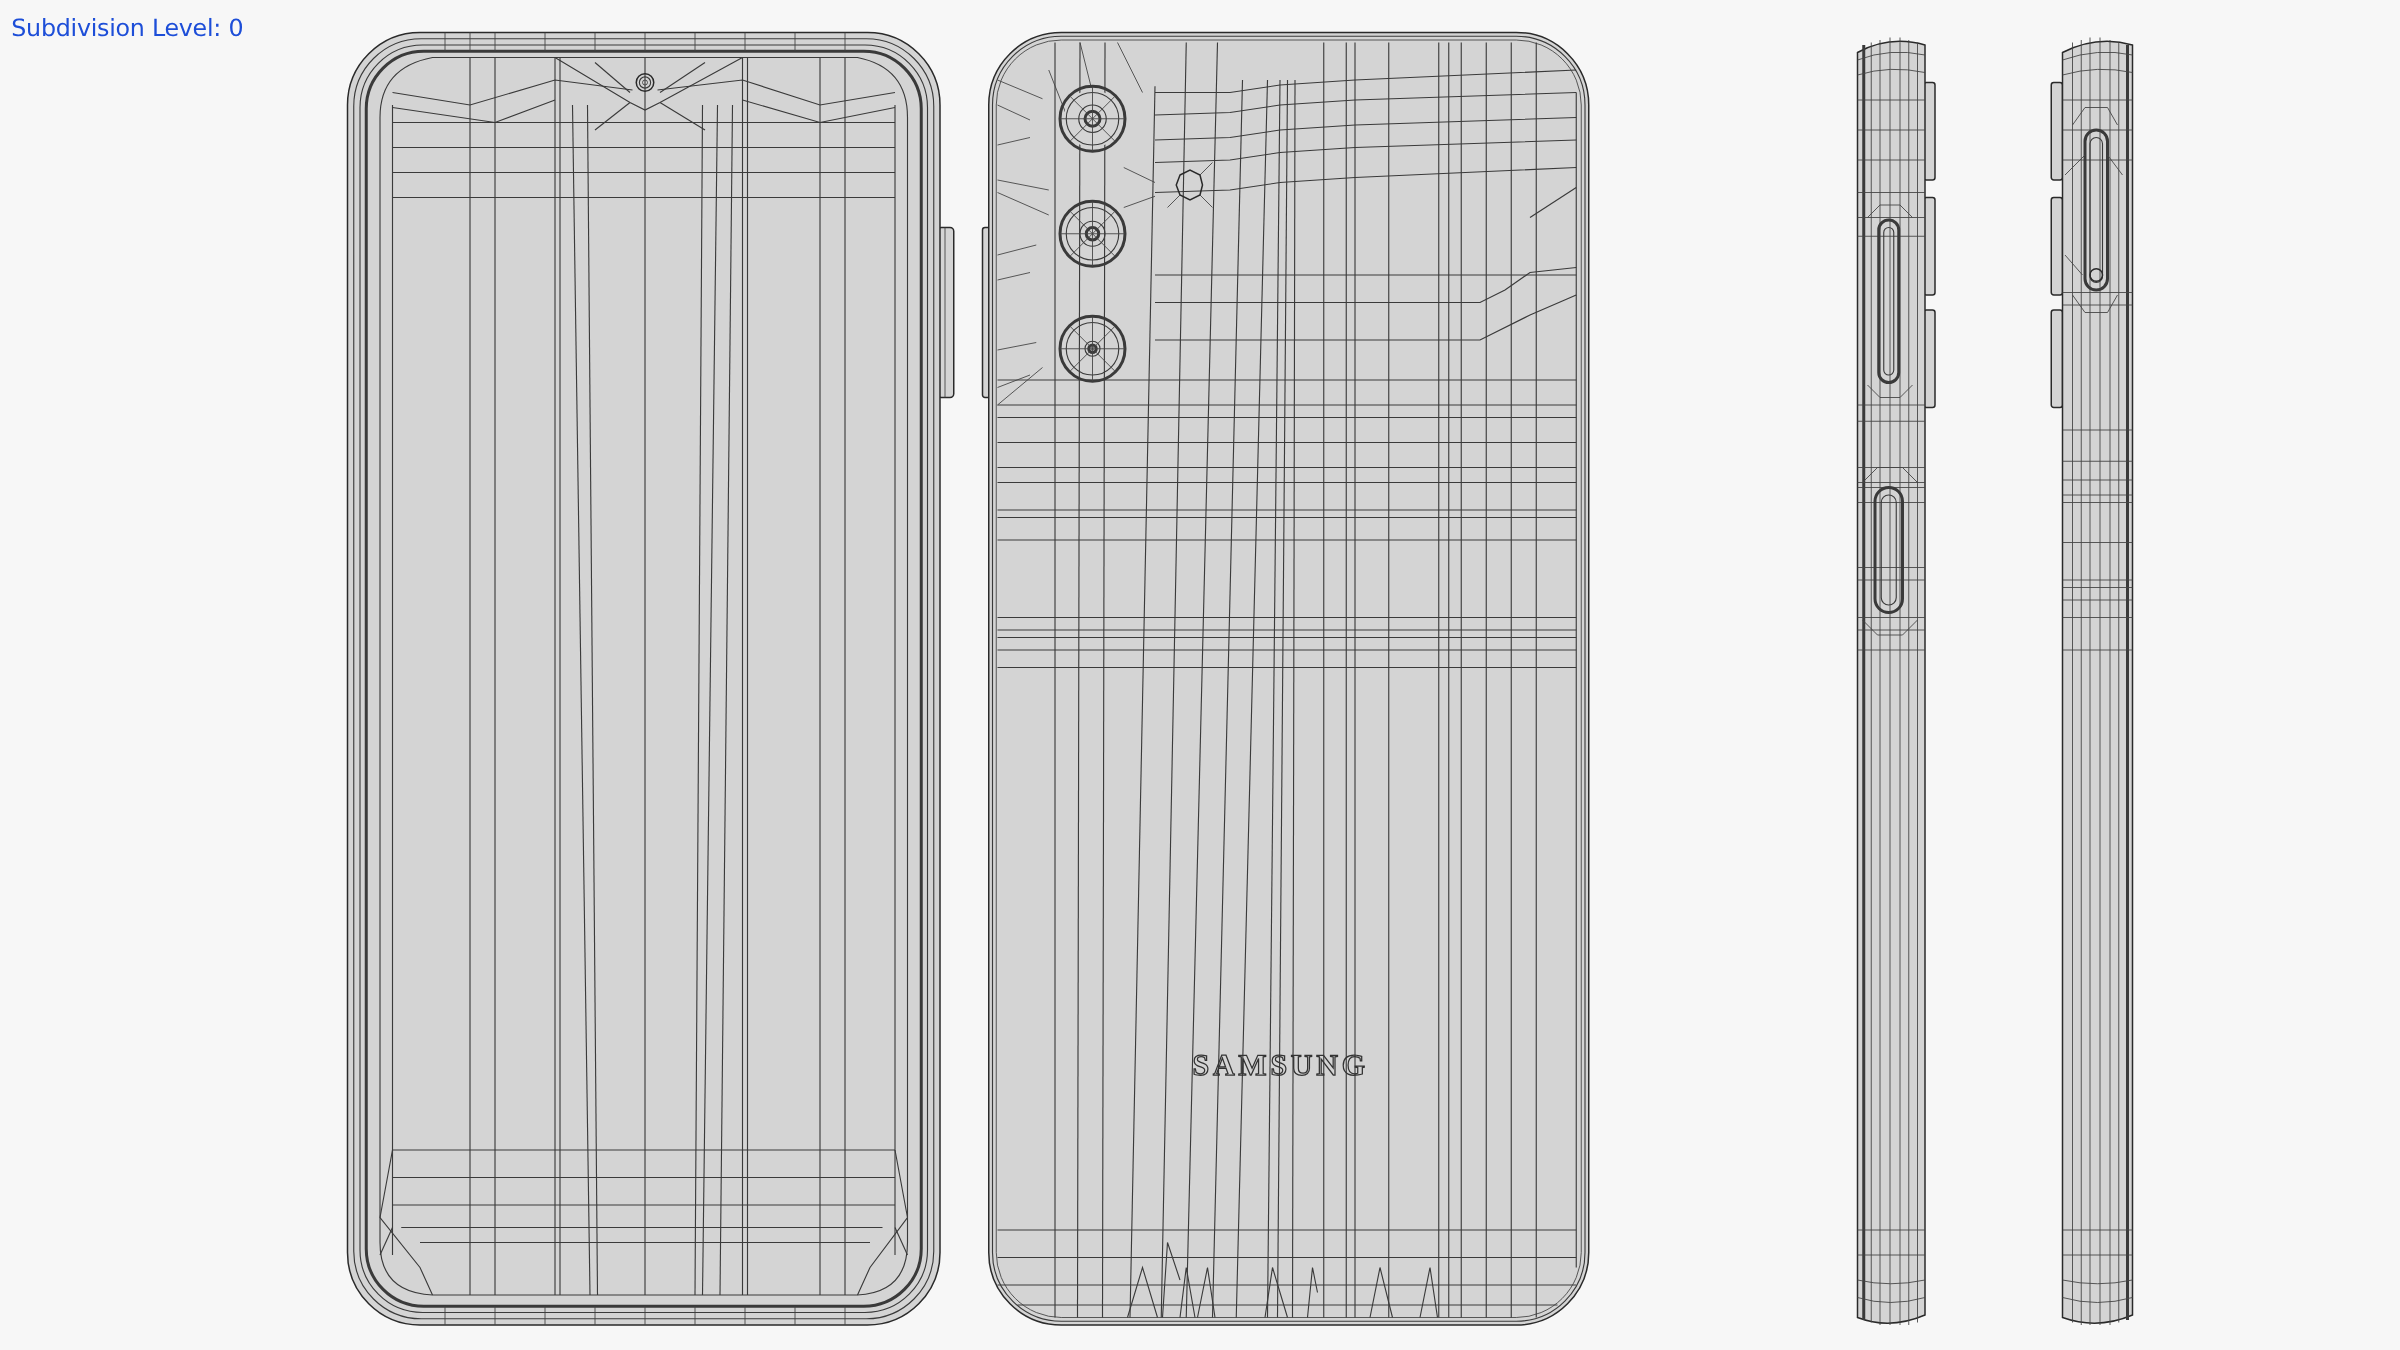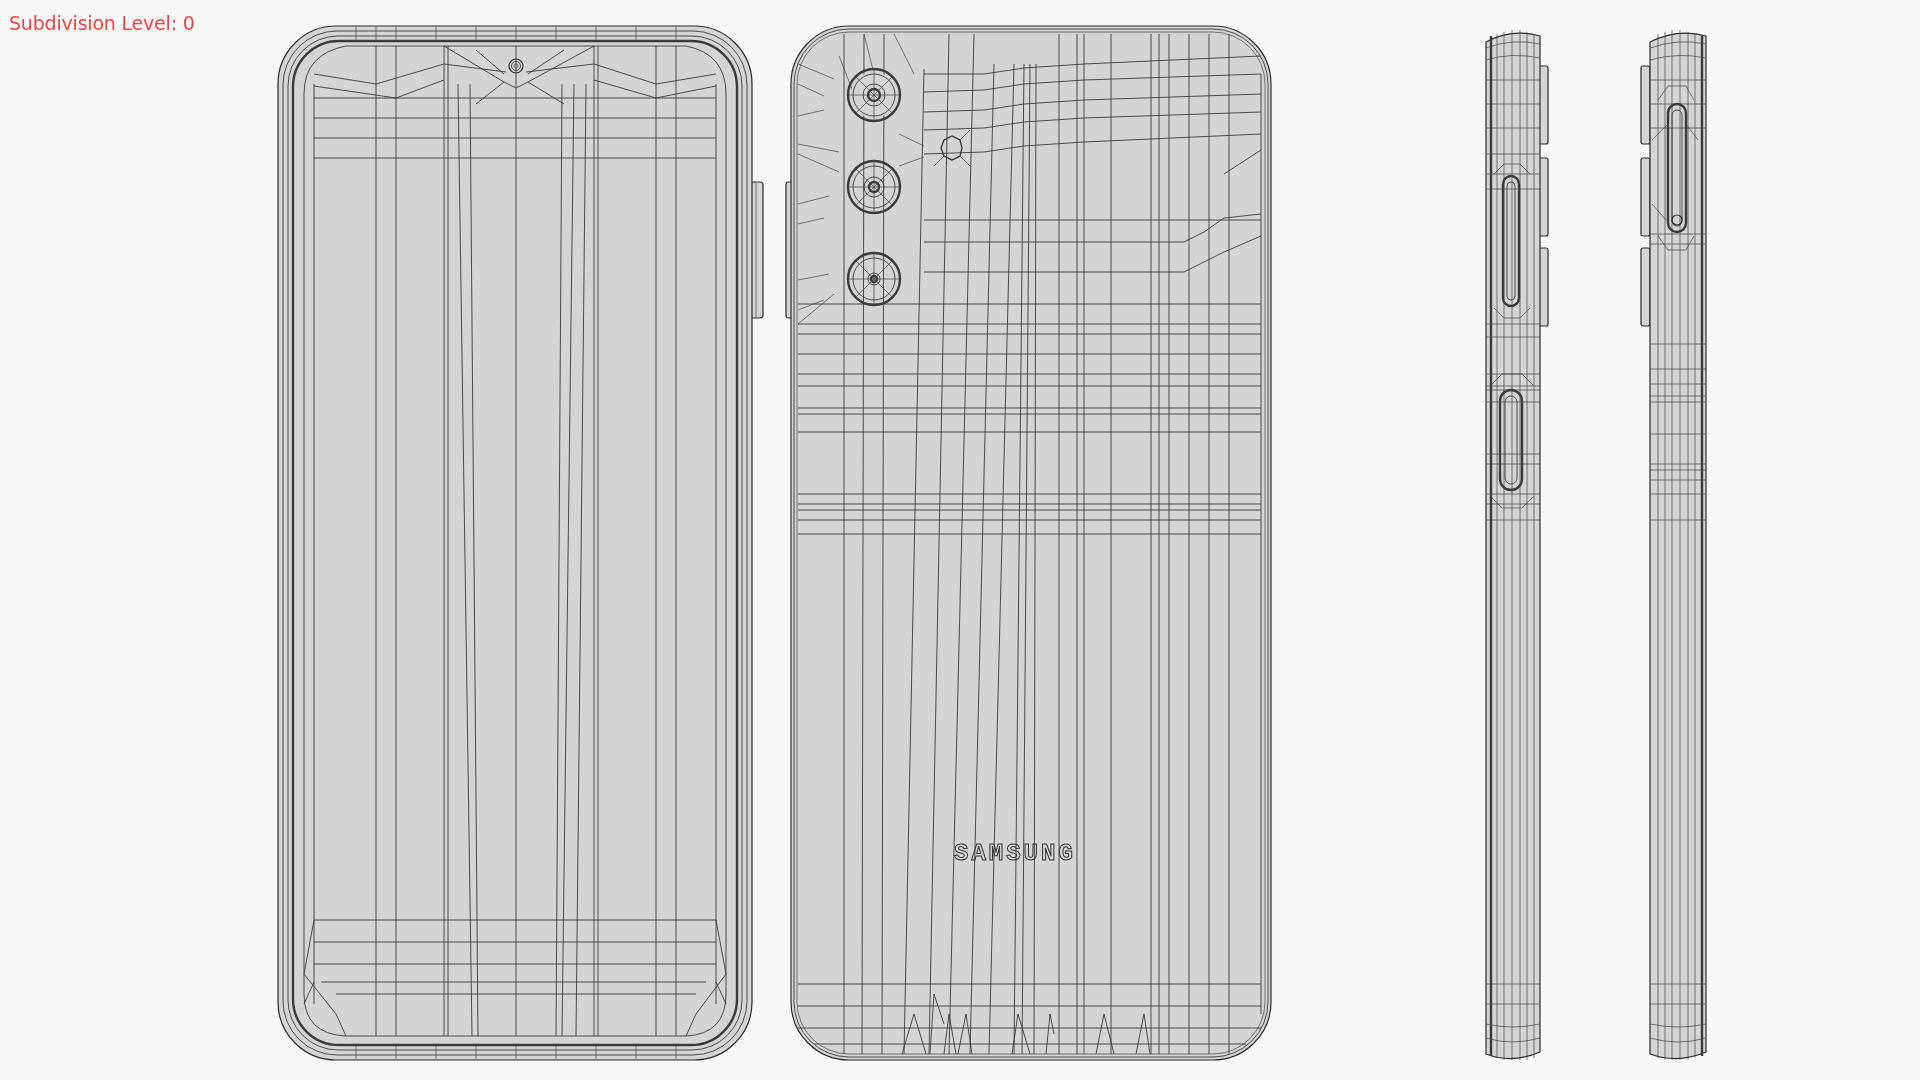--- a/index.html
+++ b/index.html
@@ -4,7 +4,7 @@
 <style>
   html, body { margin:0; padding:0; }
   body { width:1920px; height:1080px; background:#f7f7f7; position:relative; overflow:hidden; font-family:"DejaVu Sans", sans-serif; }
-  .hud { position:absolute; left:9px; top:12px; font-size:19px; color:#ef4444; font-family:"DejaVu Sans", sans-serif; letter-spacing:-0.2px; }
+  .hud { position:absolute; left:9px; top:12px; font-size:19px; color:#1d4ed8; font-family:"DejaVu Sans", sans-serif; letter-spacing:-0.2px; }
   .view { position:absolute; }
   svg { display:block; }
   .fill { fill:#d4d4d4; }

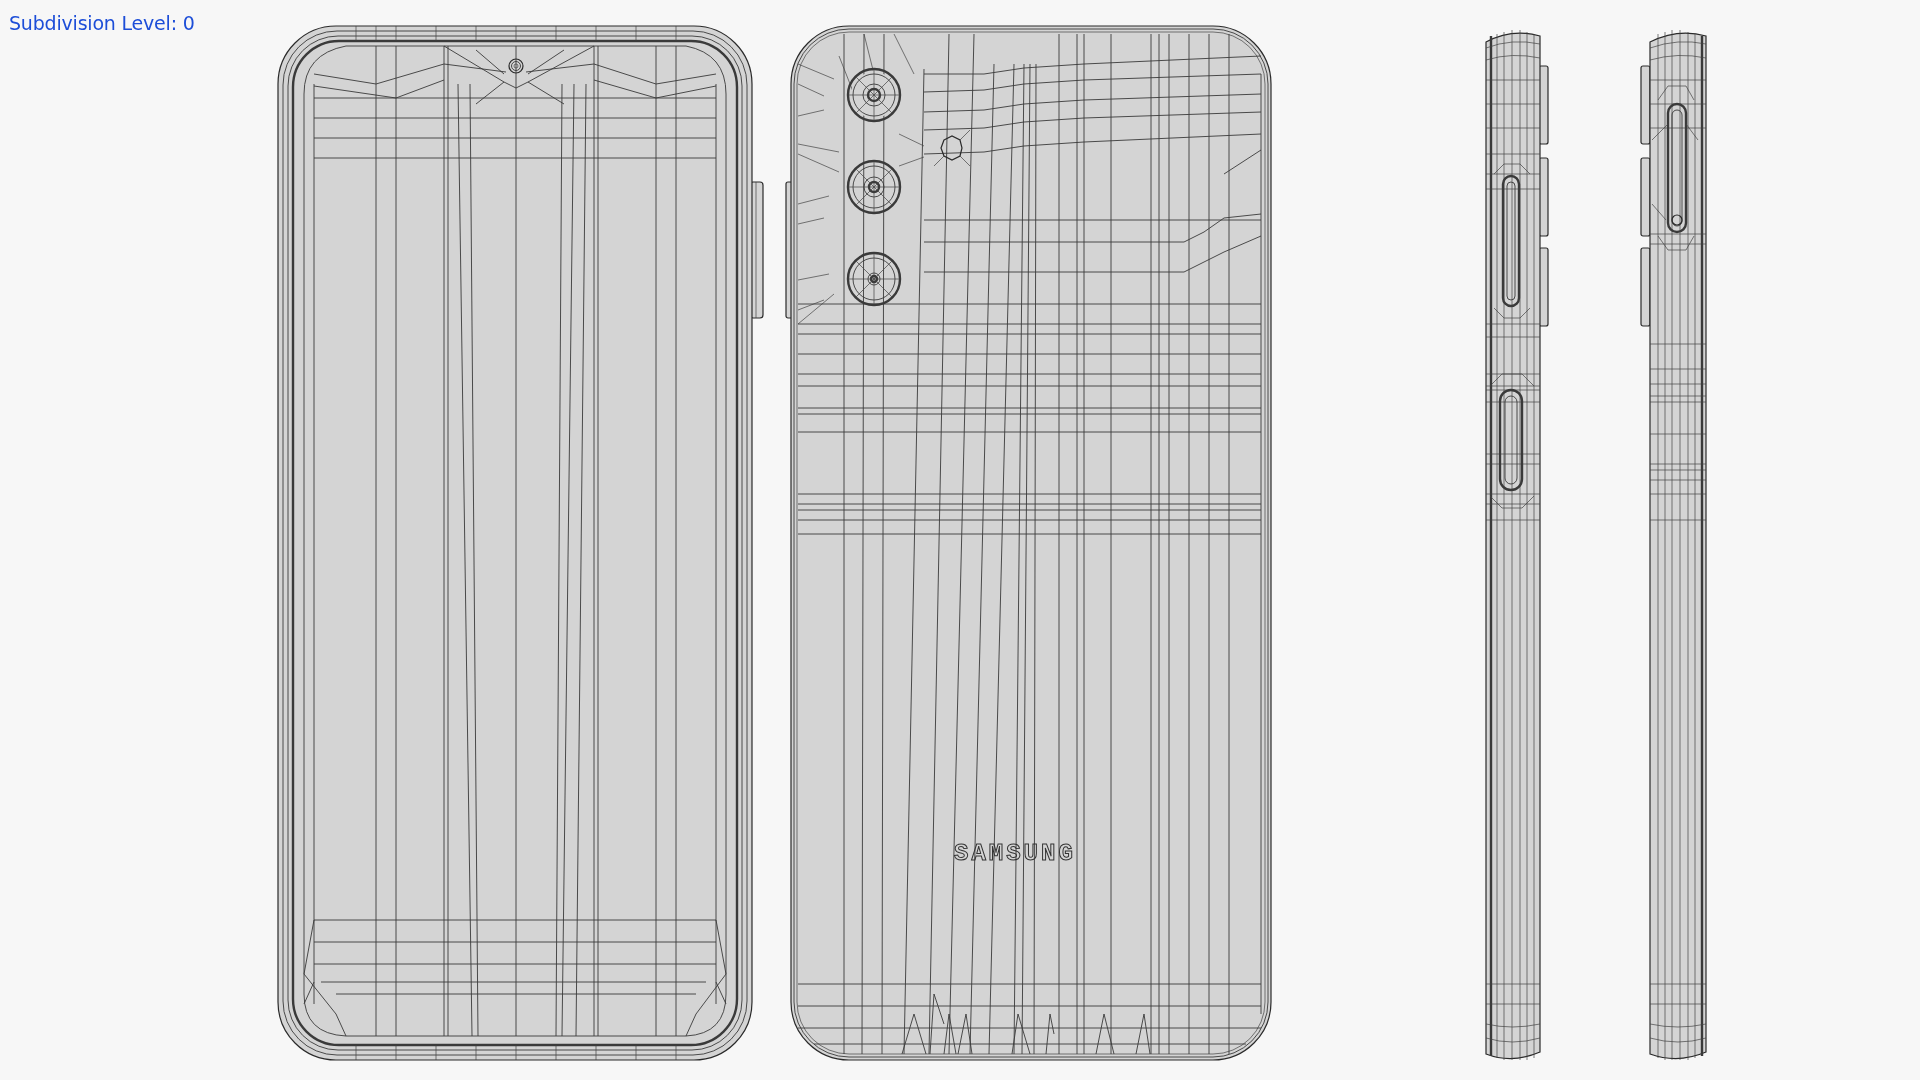--- a/index.html
+++ b/index.html
@@ -12,7 +12,7 @@
   .w { fill:none; stroke:#3a3a3a; stroke-width:0.9; }
   .wl { fill:none; stroke:#444; stroke-width:0.7; }
   .thick { fill:none; stroke:#3a3a3a; stroke-width:2.4; }
-  .logo { position:absolute; font-family:Liberation Mono, monospace; font-weight:bold; font-size:24px; letter-spacing:3px; color:transparent; -webkit-text-stroke:1px #333; }
+  .logo { position:absolute; font-family:Liberation Serif, serif; font-weight:bold; font-size:24px; letter-spacing:3px; color:transparent; -webkit-text-stroke:1px #333; }
 </style>
 </head>
 <body>

